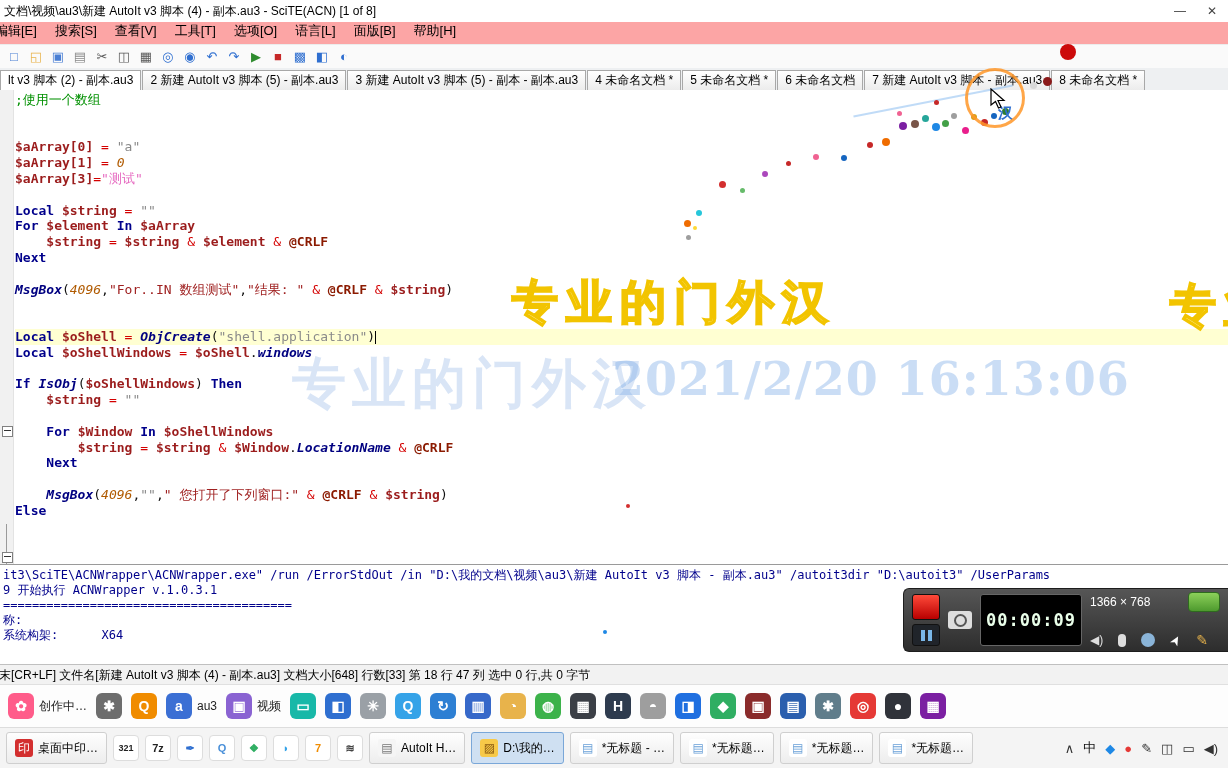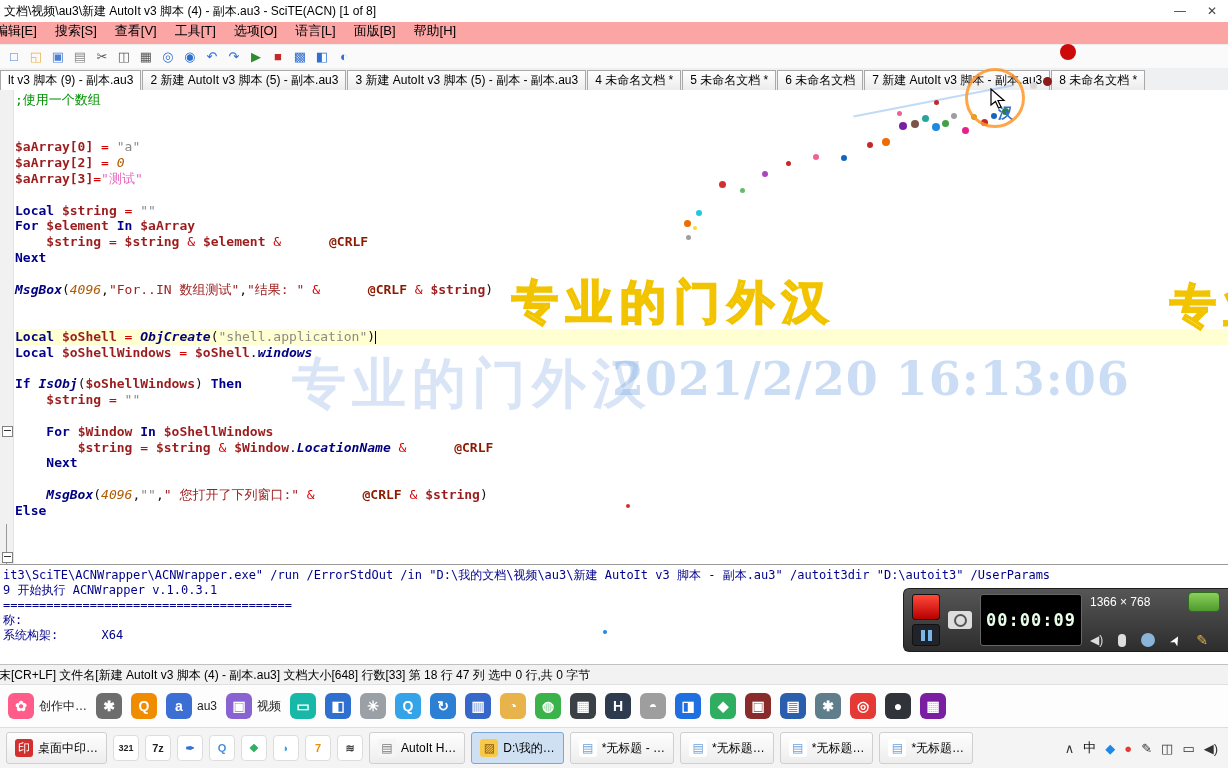--- a/index.html
+++ b/index.html
@@ -173,7 +173,7 @@
   </div>
 
 <div class="tabbar" id="tabbar">
-    <div class="tab active">lt v3 脚本 (9) - 副本.au3</div>
+    <div class="tab active">lt v3 脚本 (2) - 副本.au3</div>
     <div class="tab">2 新建 AutoIt v3 脚本 (5) - 副本.au3</div>
     <div class="tab">3 新建 AutoIt v3 脚本 (5) - 副本 - 副本.au3</div>
     <div class="tab">4 未命名文档 *</div>

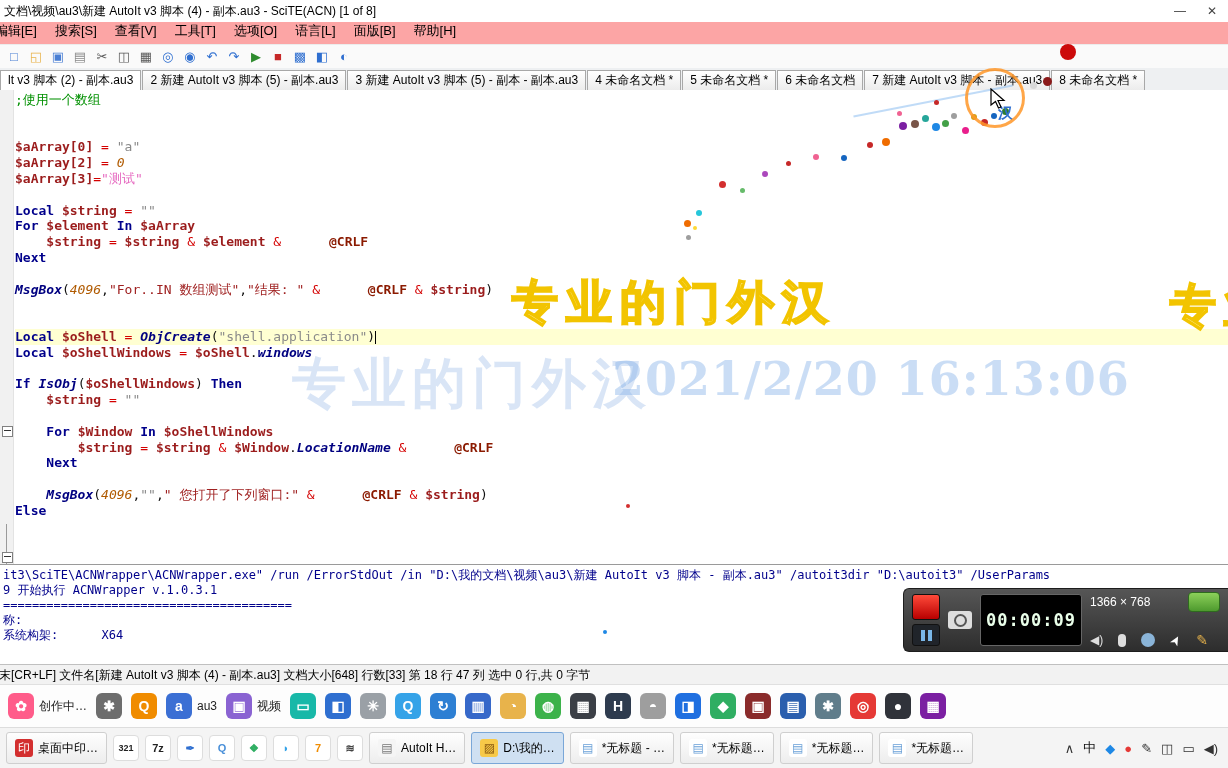--- a/index.html
+++ b/index.html
@@ -193,7 +193,7 @@
       <div class="cline"></div>
       <div class="cline"></div>
       <div class="cline"><span class="var">$aArray[0]</span><span class="op"> = </span><span class="strg">"a"</span></div>
-      <div class="cline"><span class="var">$aArray[2]</span><span class="op"> = </span><span class="num">0</span></div>
+      <div class="cline"><span class="var">$aArray[1]</span><span class="op"> = </span><span class="num">0</span></div>
       <div class="cline"><span class="var">$aArray[3]</span><span class="op">=</span><span class="strp">"测试"</span></div>
       <div class="cline"></div>
       <div class="cline"><span class="kw">Local </span><span class="var">$string</span><span class="op"> = </span><span class="strg">""</span></div>

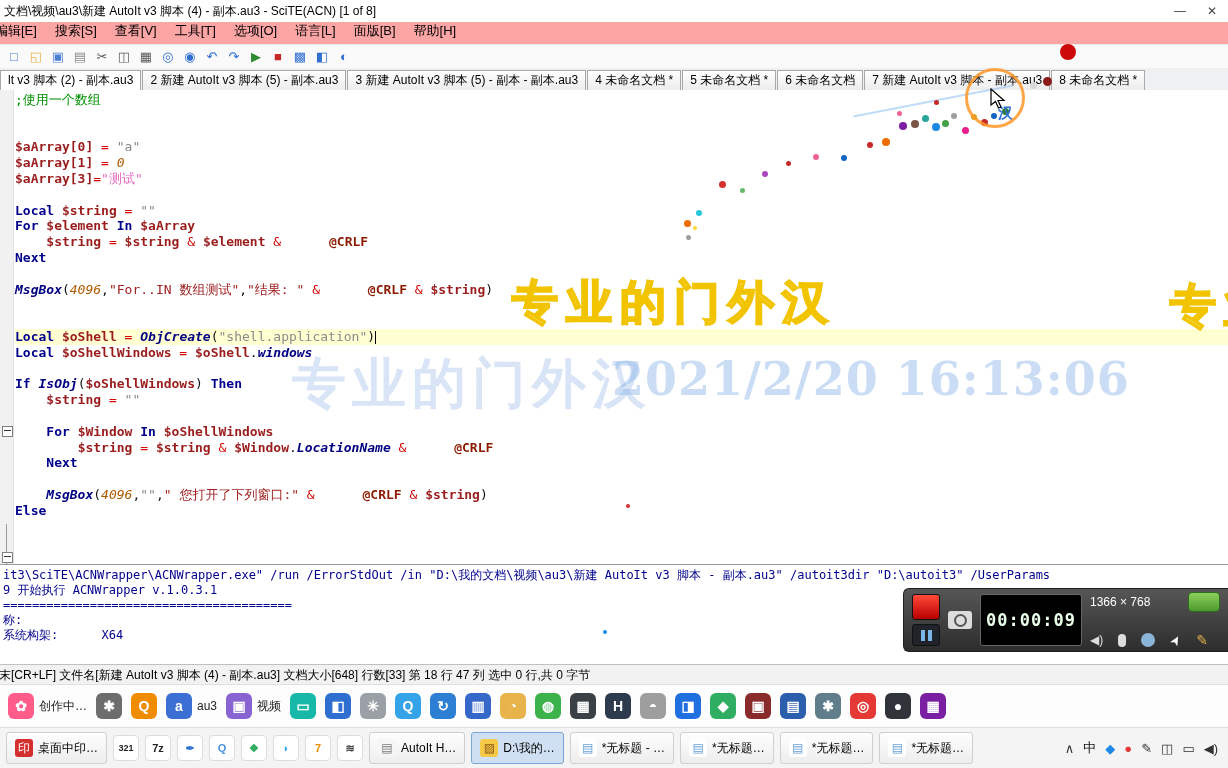--- a/index.html
+++ b/index.html
@@ -49,7 +49,7 @@
   .strg{color:#8a8a8a;}
   .strp{color:#e66ac0;}
   .fn{color:#000080;font-weight:bold;font-style:italic;}
-  .mac{color:#8b1a00;font-weight:bold;margin-left:40px;}
+  .mac{color:#8b1a00;font-weight:bold;}
   .prop{color:#000080;font-weight:bold;font-style:italic;}
   .pl{color:#101010;}
 

